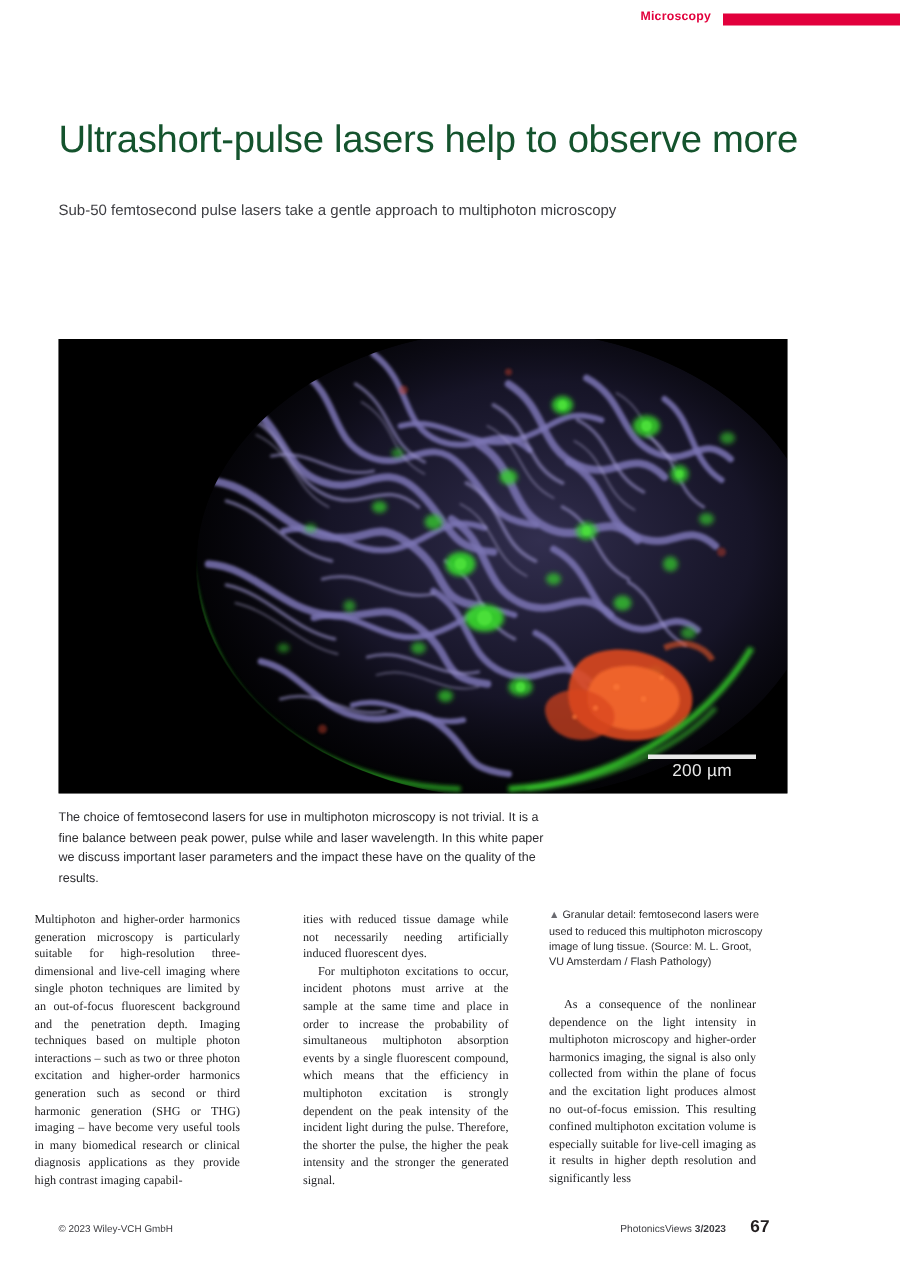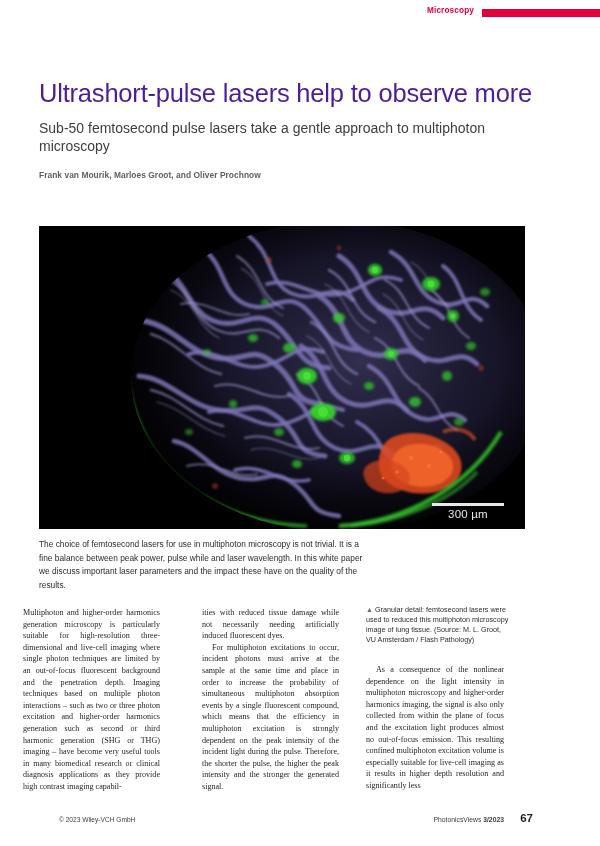--- a/index.html
+++ b/index.html
@@ -56,7 +56,7 @@
     font-size: 25.5px;
     line-height: 31px;
     font-weight: normal;
-    color: #4c1d95;
+    color: #14532d;
     margin: 0;
     letter-spacing: -0.2px;
   }

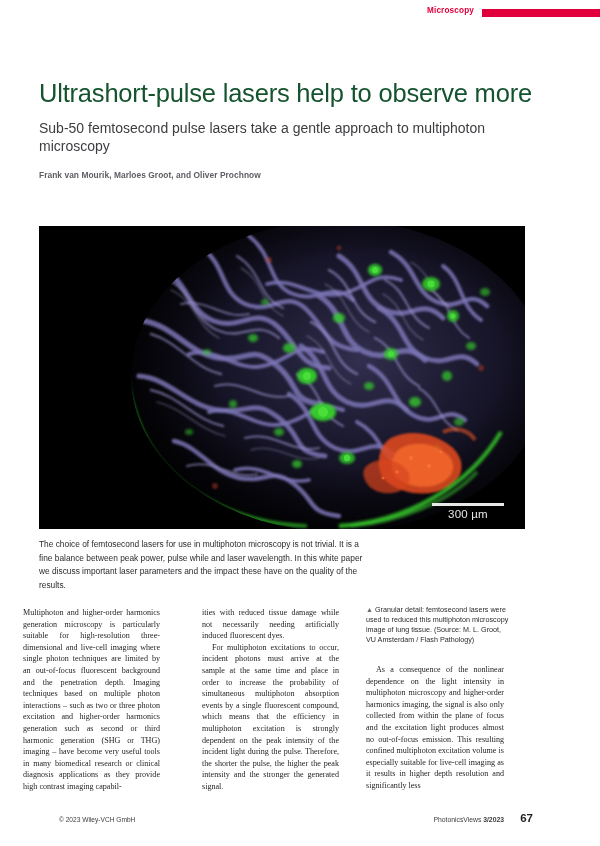--- a/index.html
+++ b/index.html
@@ -62,10 +62,10 @@
   }
   .subhead {
     font-family: "Liberation Sans", sans-serif;
-    font-size: 14px;
+    font-size: 10px;
     line-height: 17.5px;
     color: #3d3d41;
-    margin: 11px 0 0 0;
+    margin: 23px 0 0 0;
     font-weight: normal;
     max-width: 480px;
   }

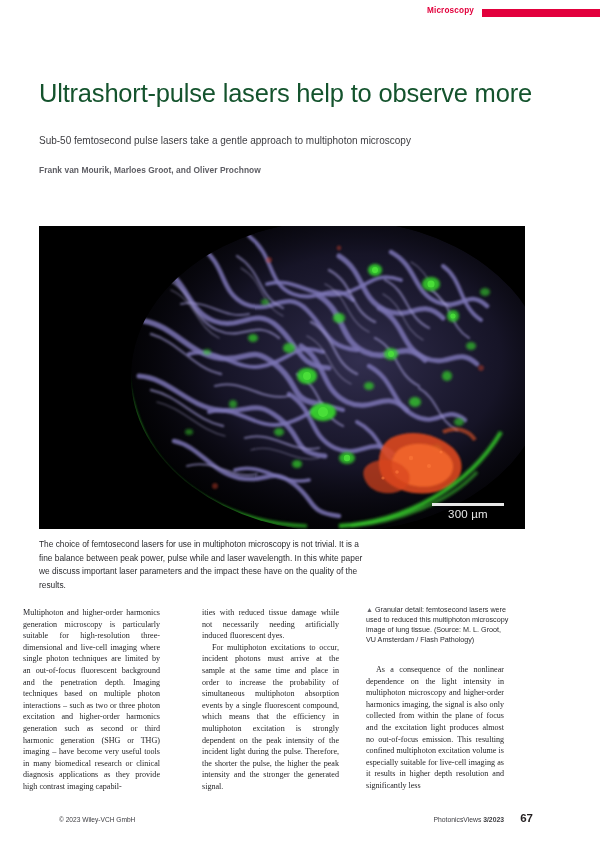--- a/index.html
+++ b/index.html
@@ -212,7 +212,6 @@
 <div class="title-block">
   <h1 class="headline">Ultrashort-pulse lasers help to observe more</h1>
   <p class="subhead">Sub-50 femtosecond pulse lasers take a gentle approach to multiphoton microscopy</p>
-  <p class="byline">Frank van Mourik, Marloes Groot, and Oliver Prochnow</p>
 </div>
 
 <div class="figure">

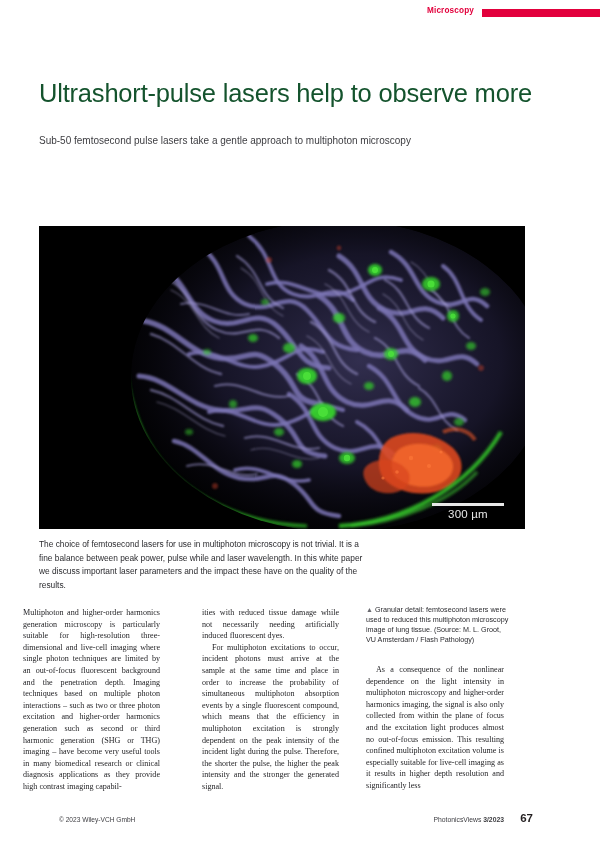--- a/index.html
+++ b/index.html
@@ -367,7 +367,7 @@
 
   <div class="scalebar">
     <div class="scalebar-line"></div>
-    <div class="scalebar-text">300 µm</div>
+    <div class="scalebar-text">200 µm</div>
   </div>
 </div>
 

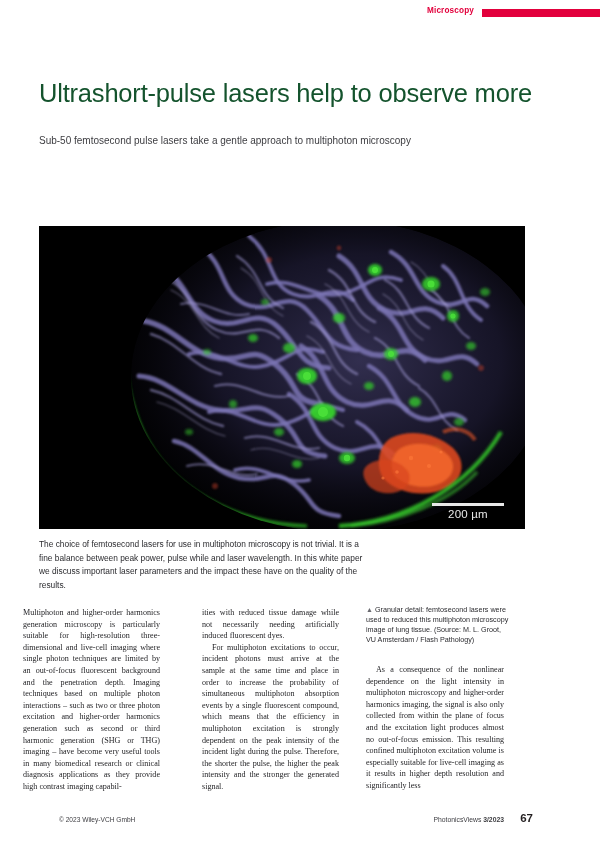--- a/index.html
+++ b/index.html
@@ -168,7 +168,6 @@
     bottom: 16px;
     width: 544px;
     height: 14px;
-    margin-left: 20px;
   }
   .footer-left {
     position: absolute;

